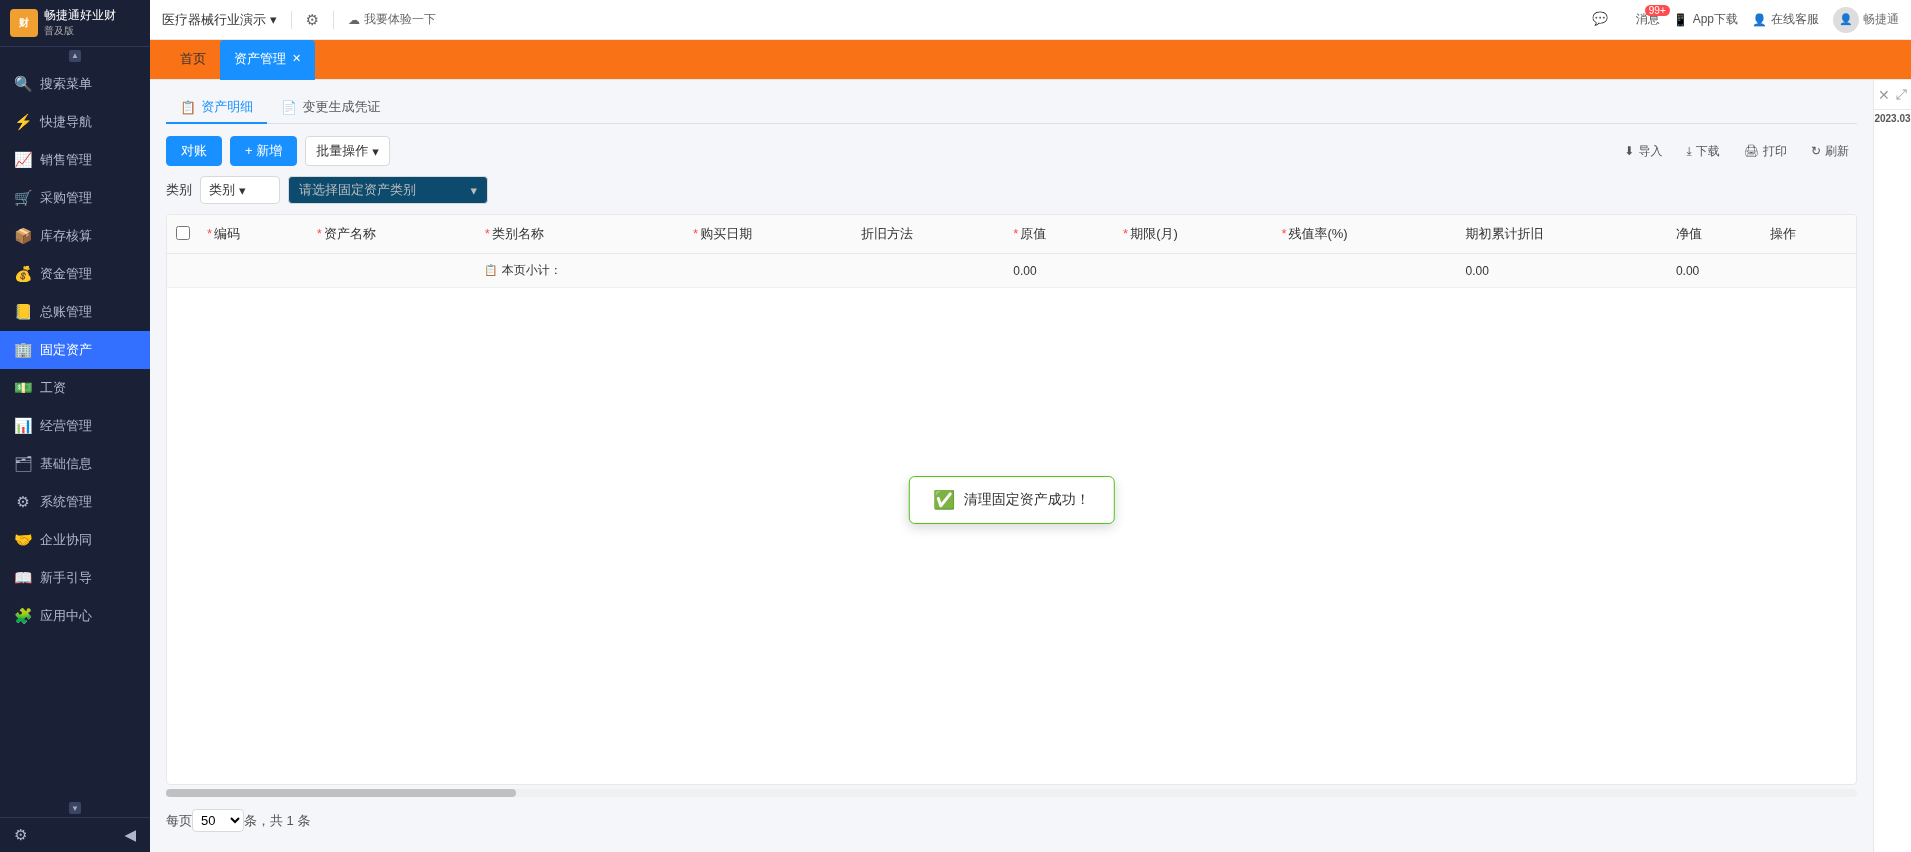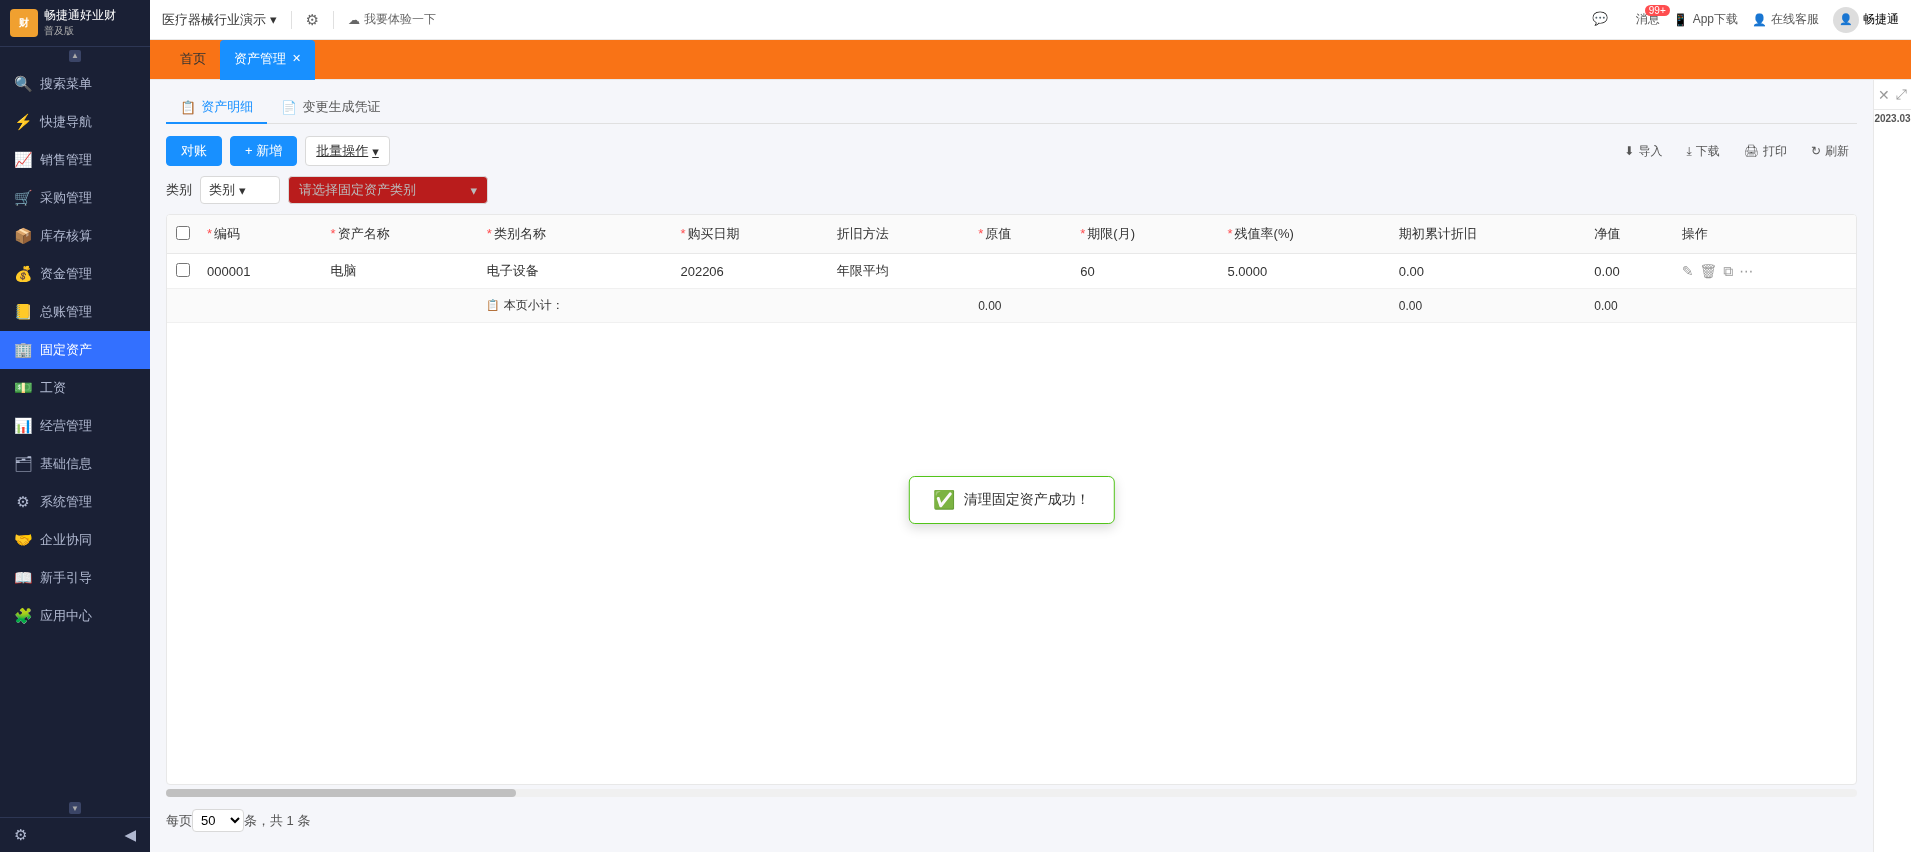--- a/index.html
+++ b/index.html
@@ -77,7 +77,7 @@
     .topbar-badge { position: absolute; top: -6px; right: -10px; background: #ff4d4f; color: #fff; font-size: 10px; border-radius: 8px; padding: 0 4px; }
     .topbar-icon-label { display: flex; align-items: center; gap: 4px; color: #555; font-size: 12px; cursor: pointer; }
     .topbar-avatar { width: 26px; height: 26px; border-radius: 50%; background: #ddd; display: flex; align-items: center; justify-content: center; font-size: 11px; color: #888; }
-    .topbar-username { color: #000000; font-size: 12px; cursor: pointer; }
+    .topbar-username { color: #737373; font-size: 12px; cursor: pointer; }
 
     
     .tabs-bar {

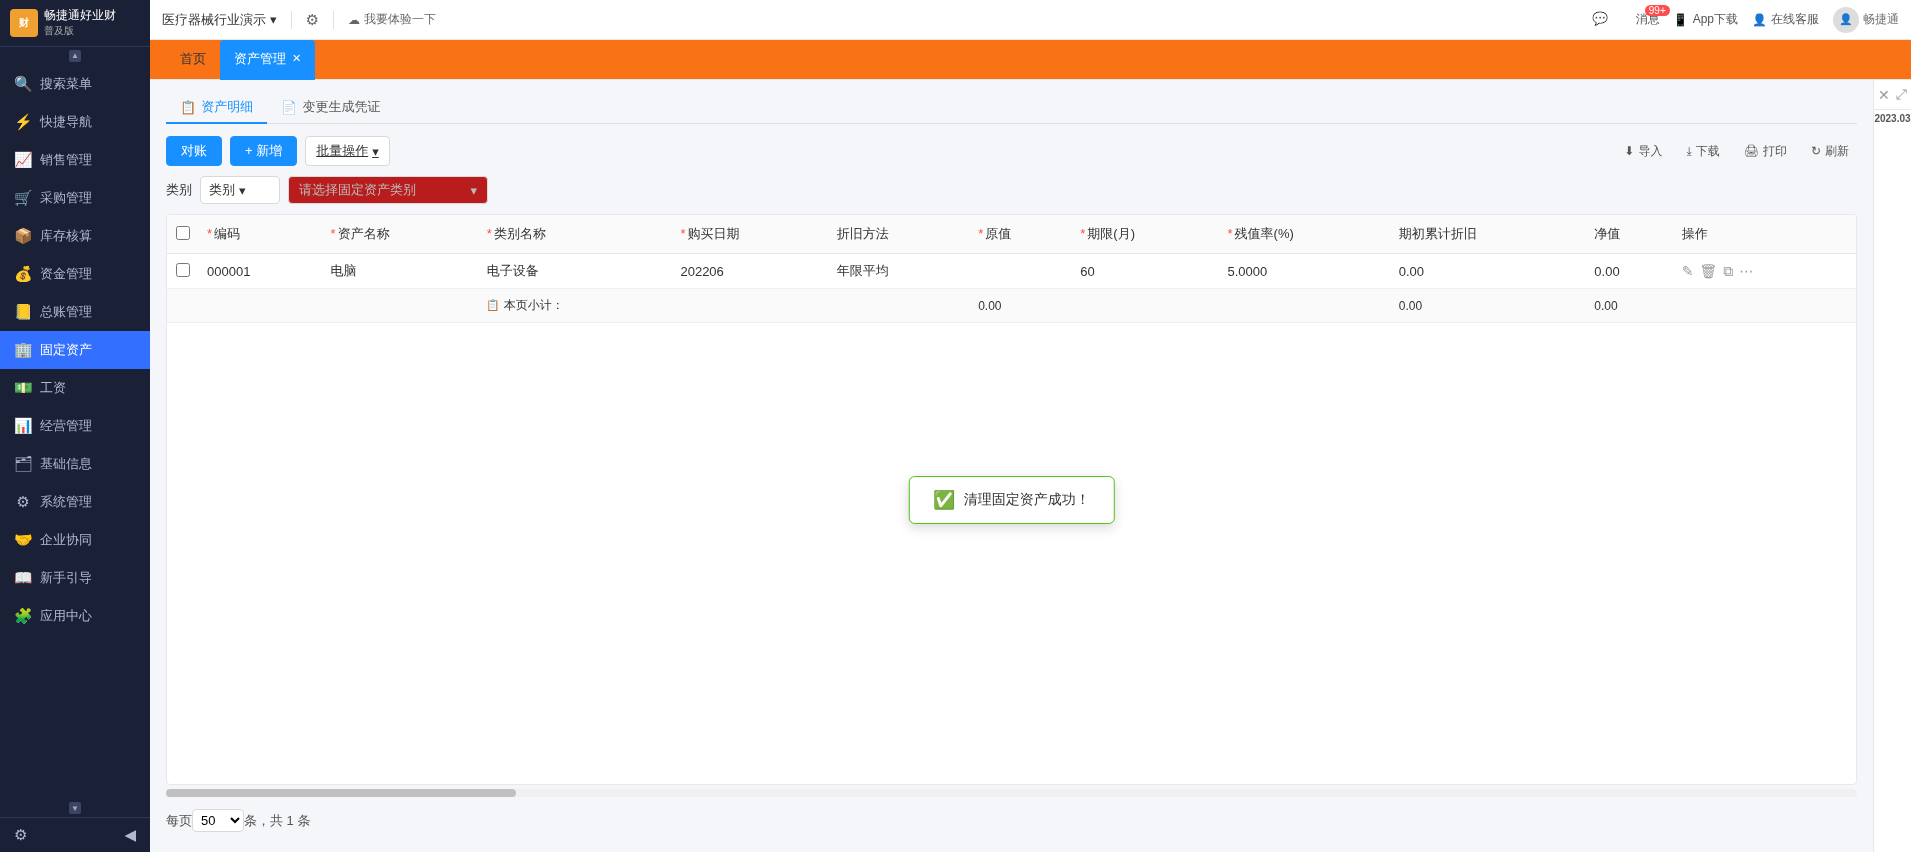--- a/index.html
+++ b/index.html
@@ -136,7 +136,7 @@
       cursor: pointer;
     }
     .toolbar-btn.primary { background: #1890ff; color: #fff; border-color: #1890ff; }
-    .toolbar-btn-batch { display: flex; align-items: center; gap: 4px; padding: 5px 10px; background: #fff; border: 1px solid #d9d9d9; border-radius: 4px; font-size: 13px; color: #333; cursor: pointer; text-decoration: underline; }
+    .toolbar-btn-batch { display: flex; align-items: center; gap: 4px; padding: 5px 10px; background: #fff; border: 1px solid #d9d9d9; border-radius: 4px; font-size: 13px; color: #333; cursor: pointer; }
     .toolbar-right { margin-left: auto; display: flex; align-items: center; gap: 8px; }
     .toolbar-icon-btn { display: flex; align-items: center; gap: 4px; font-size: 12px; color: #555; cursor: pointer; padding: 4px 8px; }
 

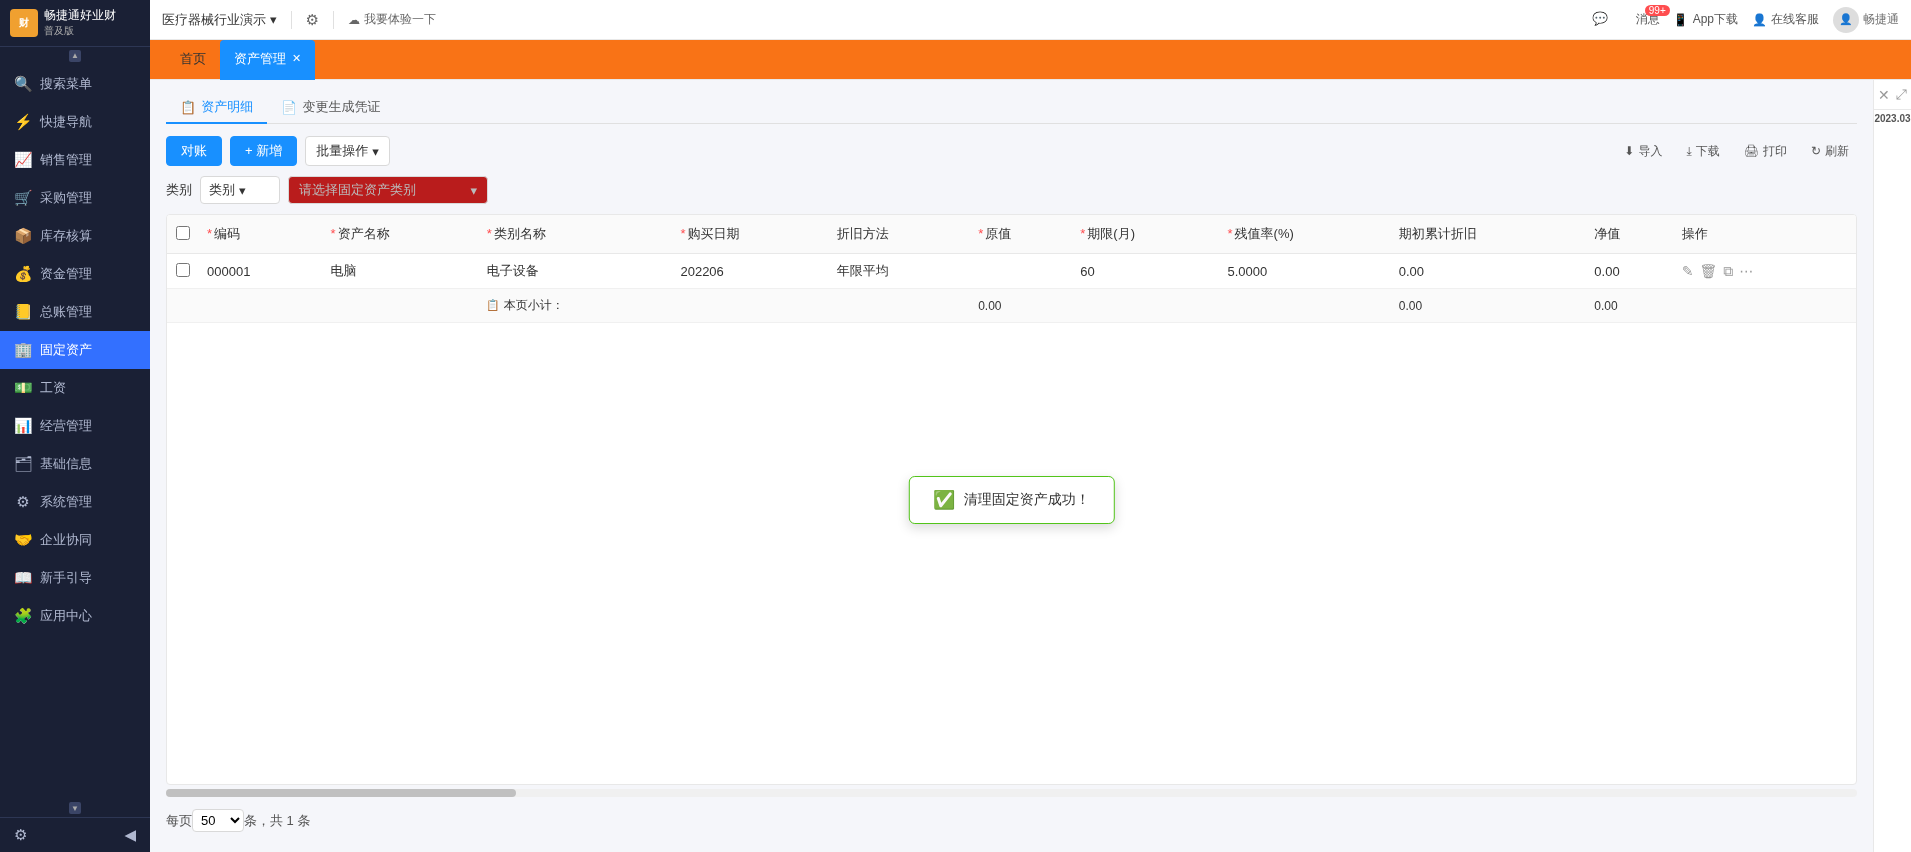--- a/index.html
+++ b/index.html
@@ -158,7 +158,7 @@
     .filter-input {
       border: 1px solid #d9d9d9;
       border-radius: 4px;
-      background: #b91c1c;
+      background: #0c4a6e;
       padding: 4px 10px;
       font-size: 13px;
       color: #bbb;

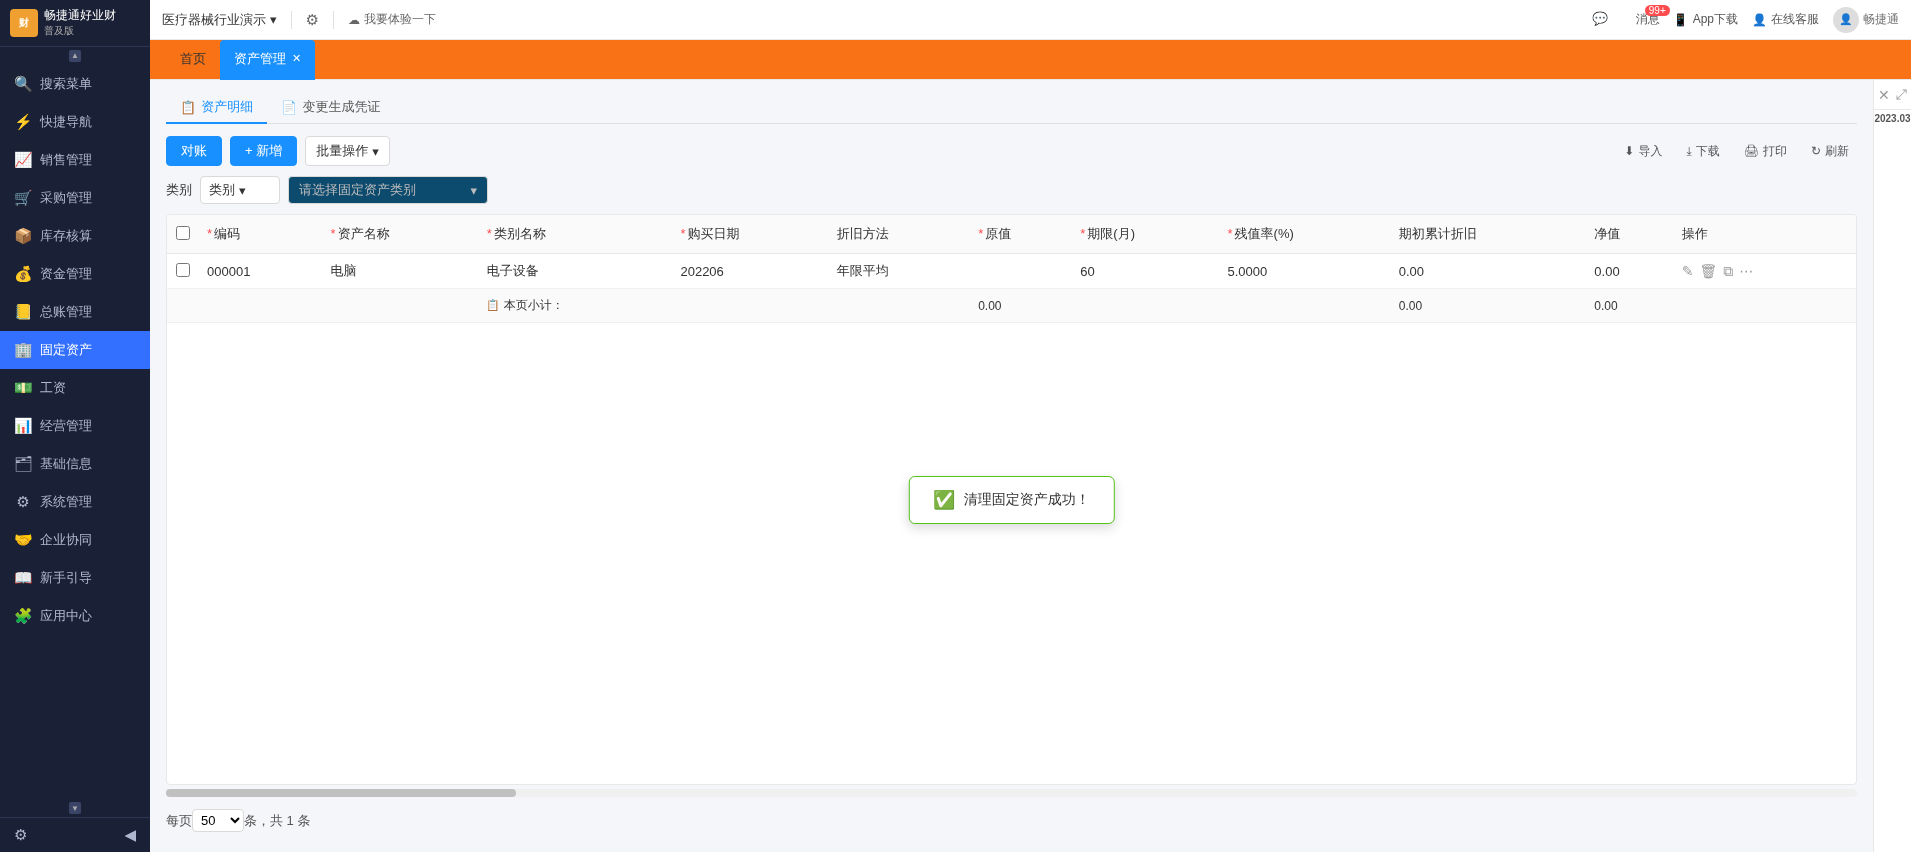--- a/index.html
+++ b/index.html
@@ -495,29 +495,6 @@
             </tr>
           </thead>
           <tbody>
-            <tr>
-              <td class="checkbox-cell">
-                <input type="checkbox" class="row-checkbox" style="">
-              </td>
-              <td>000001</td>
-              <td>电脑</td>
-              <td>电子设备</td>
-              <td>202206</td>
-              <td>年限平均</td>
-              <td></td>
-              <td>60</td>
-              <td>5.0000</td>
-              <td>0.00</td>
-              <td>0.00</td>
-              <td>
-                <div class="action-icons">
-                  <span class="action-icon" title="编辑">✎</span>
-                  <span class="action-icon" title="删除">🗑</span>
-                  <span class="action-icon" title="复制">⧉</span>
-                  <span class="action-icon" title="更多">⋯</span>
-                </div>
-              </td>
-            </tr>
             <tr class="subtotal-row">
               <td></td>
               <td></td>

